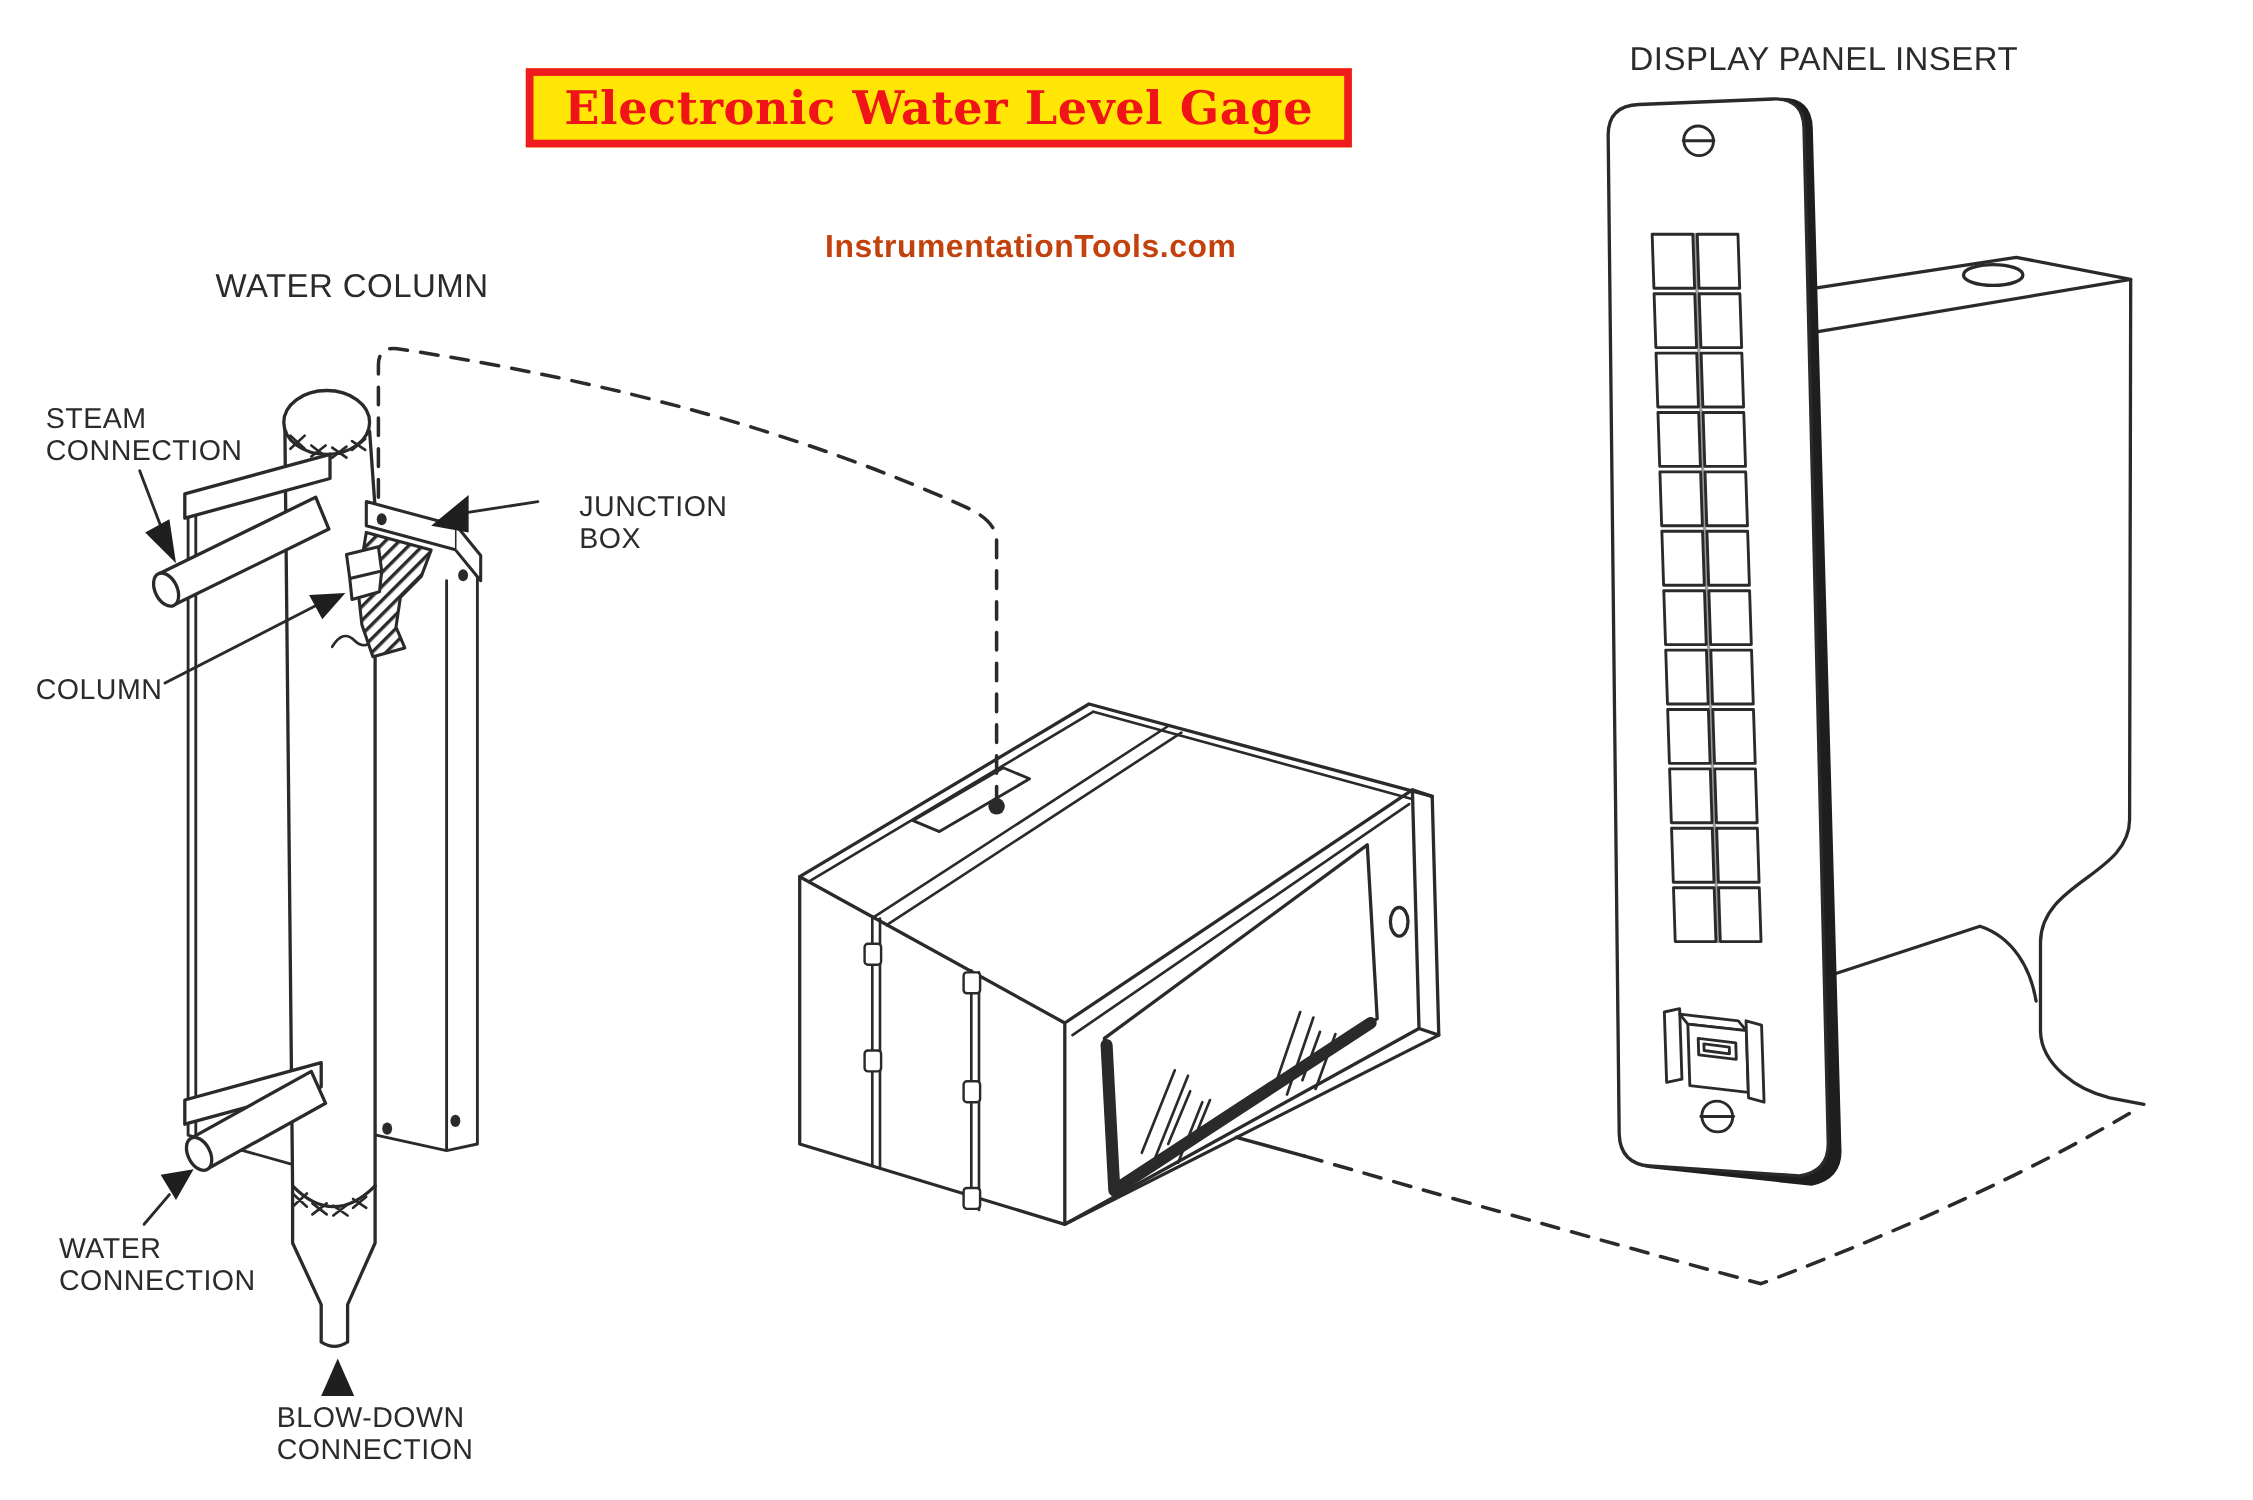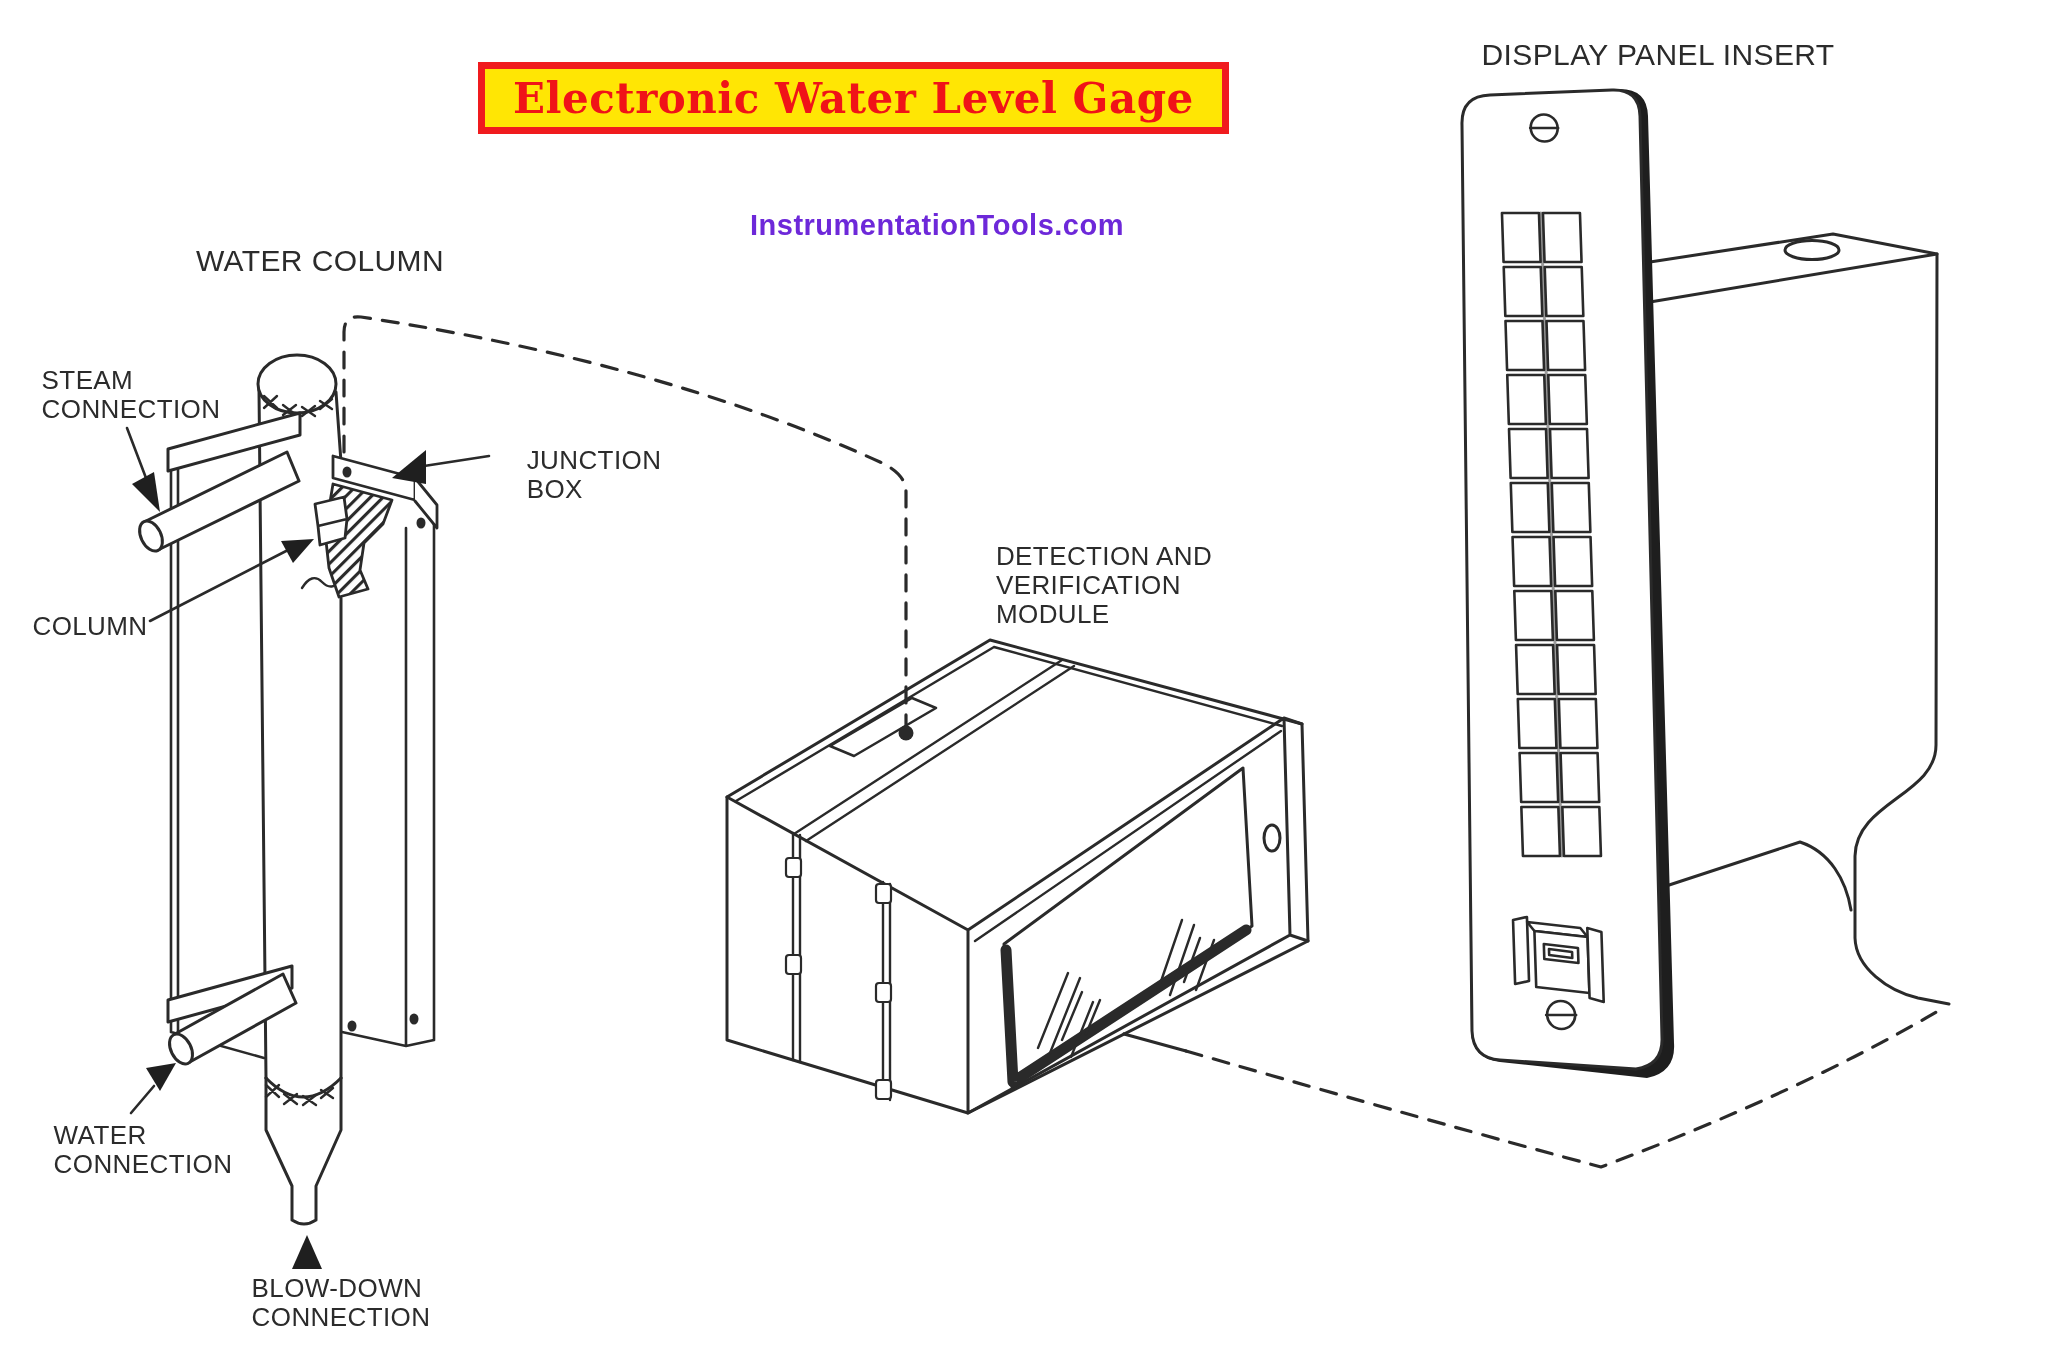--- a/index.html
+++ b/index.html
@@ -25,7 +25,7 @@
   }
   .watermark{
     position:absolute;left:937px;top:209px;transform:translateX(-50%);
-    font-size:29px;font-weight:700;color:#6d28d9;letter-spacing:.5px;white-space:nowrap;text-align:right;
+    font-size:29px;font-weight:700;color:#c2410c;letter-spacing:.5px;white-space:nowrap;text-align:right;
   }
 </style>
 </head>

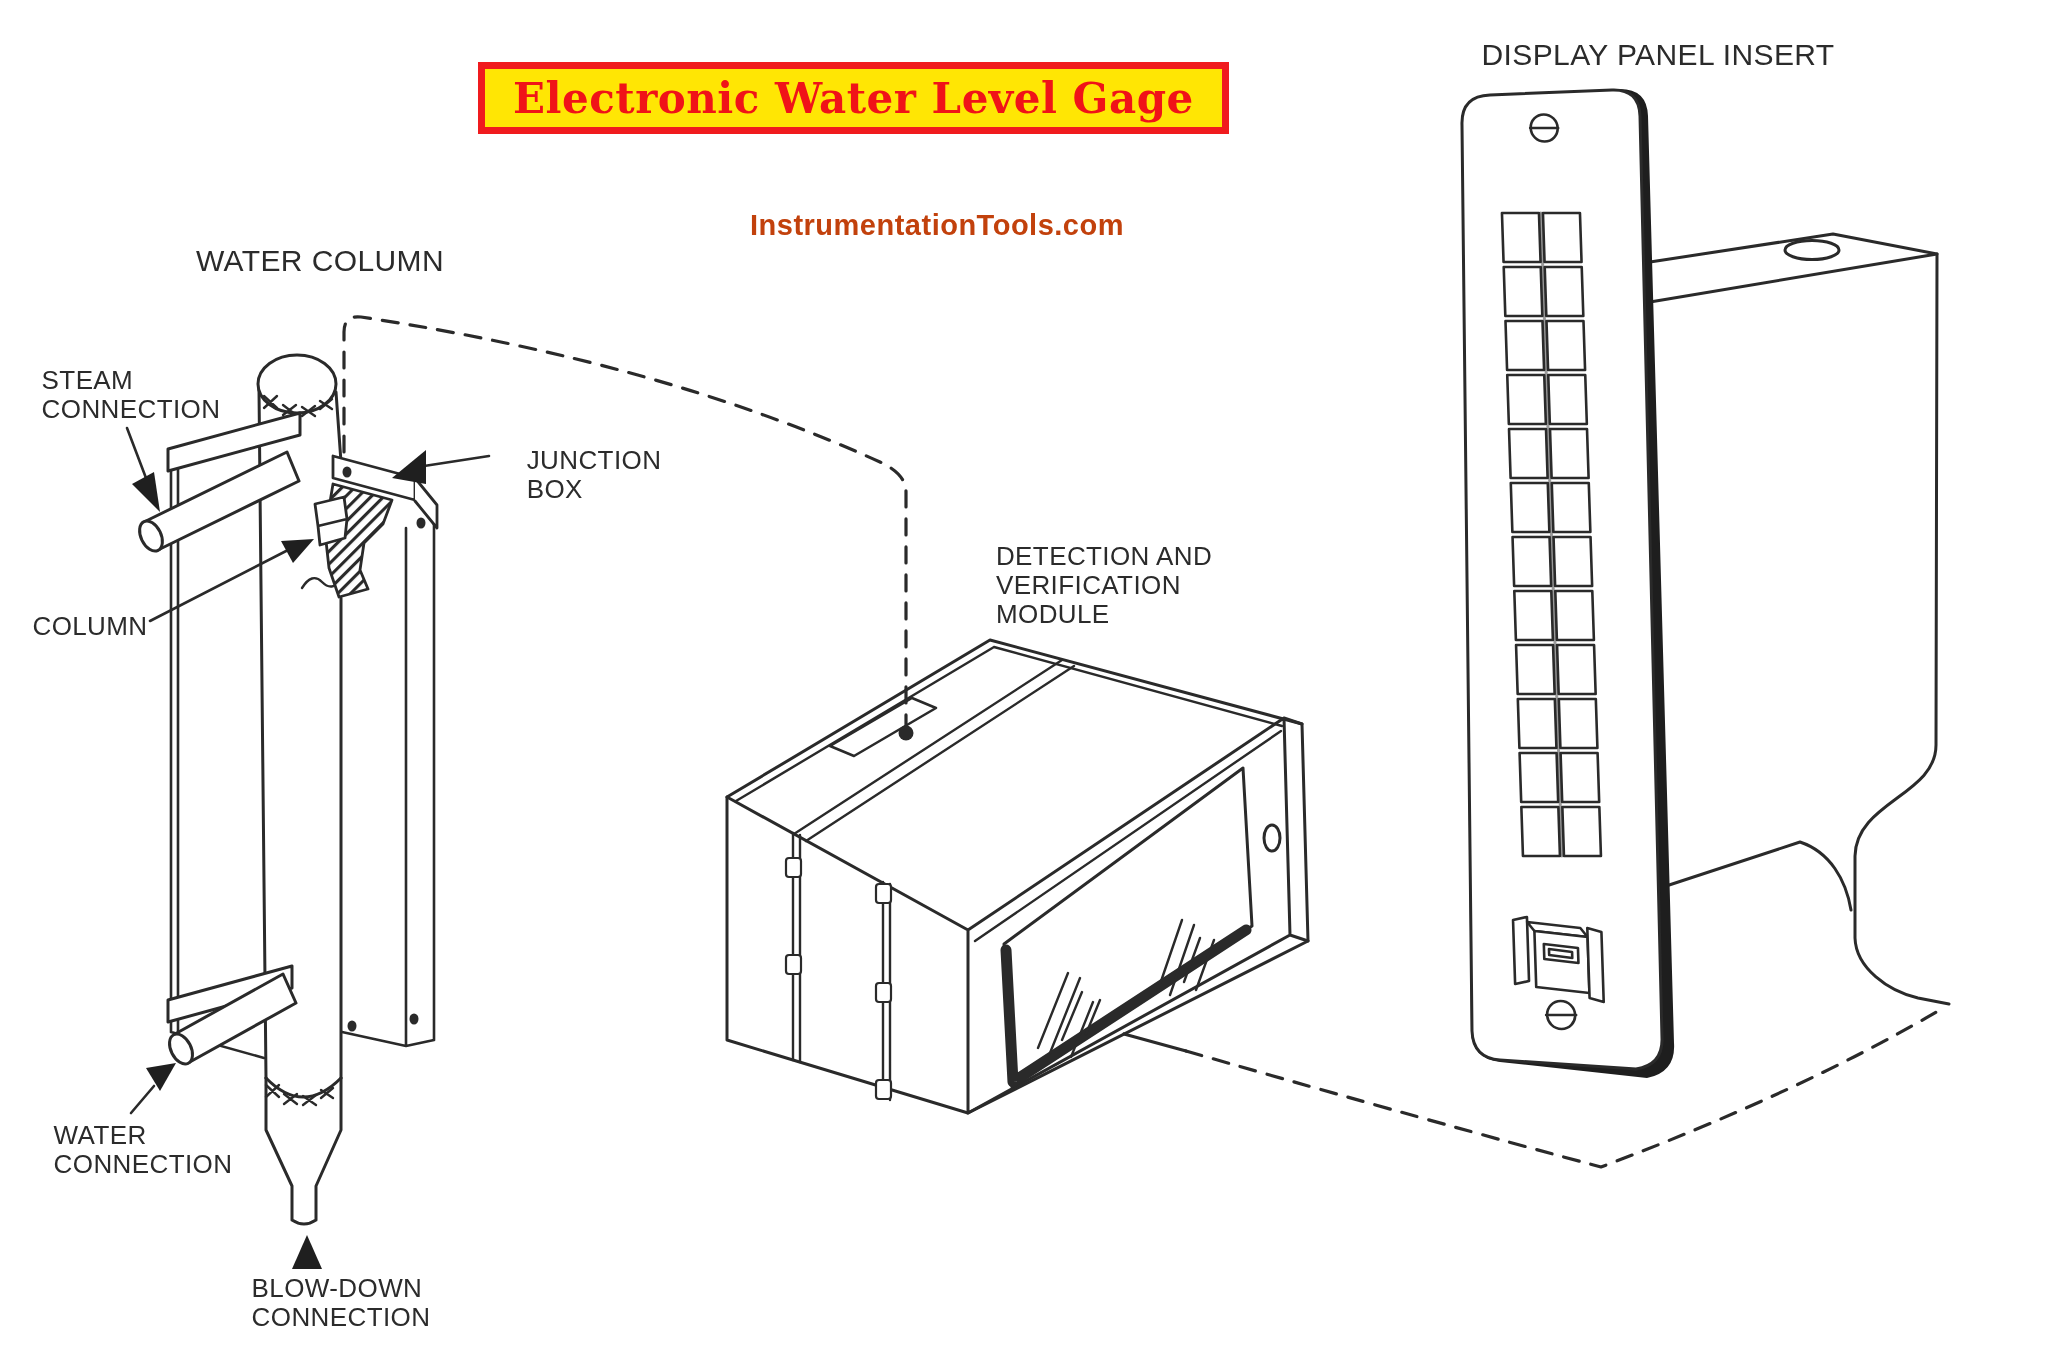--- a/index.html
+++ b/index.html
@@ -253,11 +253,6 @@
     <div>CONNECTION</div>
   </div>
 
-  <div class="lbl" style="left:1104px;top:542px;">
-    <div>DETECTION AND</div>
-    <div>VERIFICATION</div>
-    <div>MODULE</div>
-  </div>
 
   <div class="lbl lbl-lg" style="left:1658px;top:38px;">
     <div>DISPLAY PANEL INSERT</div>

